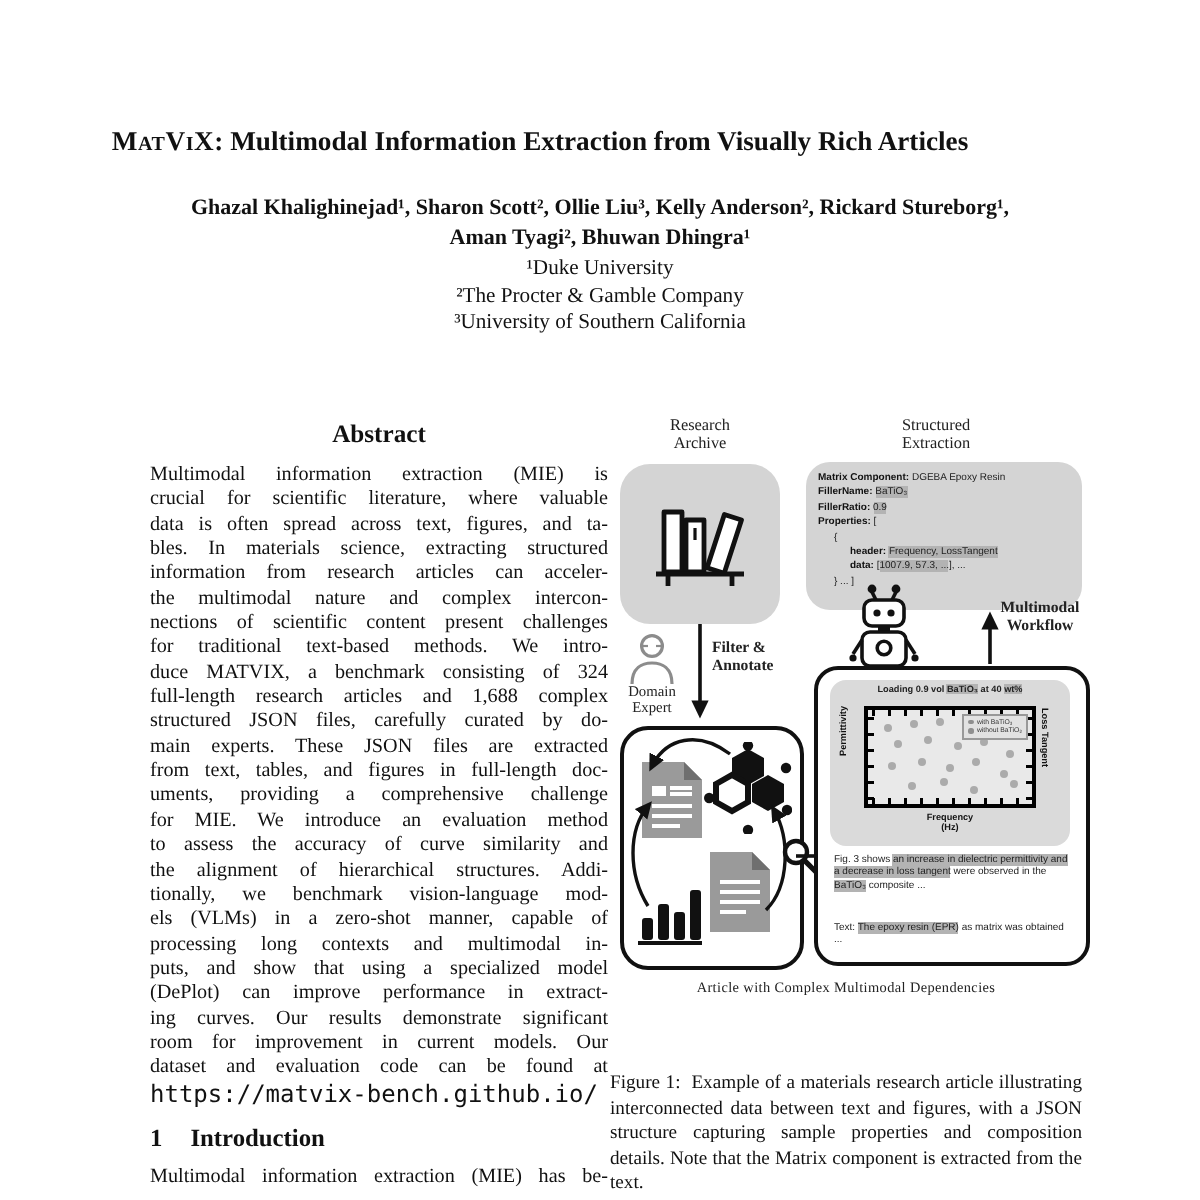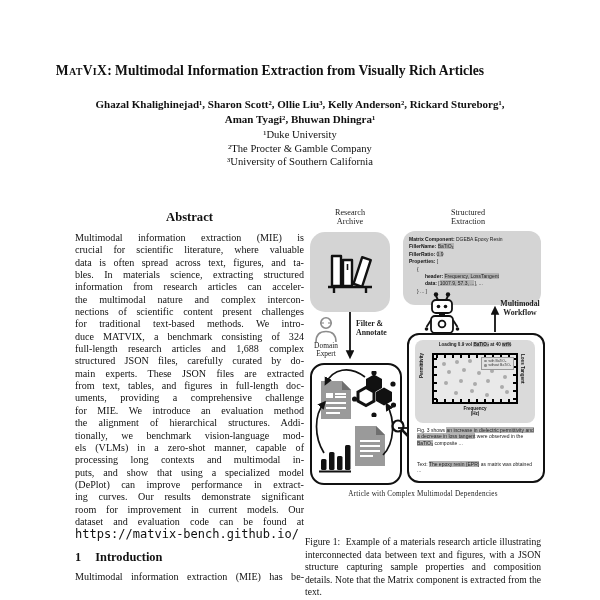--- a/index.html
+++ b/index.html
@@ -91,6 +91,7 @@
       <div class="jline">from text, tables, and figures in full-length doc-</div>
       <div class="jline">uments, providing a comprehensive challenge</div>
       <div class="jline">for MIE. We introduce an evaluation method</div>
+      <div class="jline">to assess the accuracy of curve similarity and</div>
       <div class="jline">the alignment of hierarchical structures. Addi-</div>
       <div class="jline">tionally, we benchmark vision-language mod-</div>
       <div class="jline">els (VLMs) in a zero-shot manner, capable of</div>

